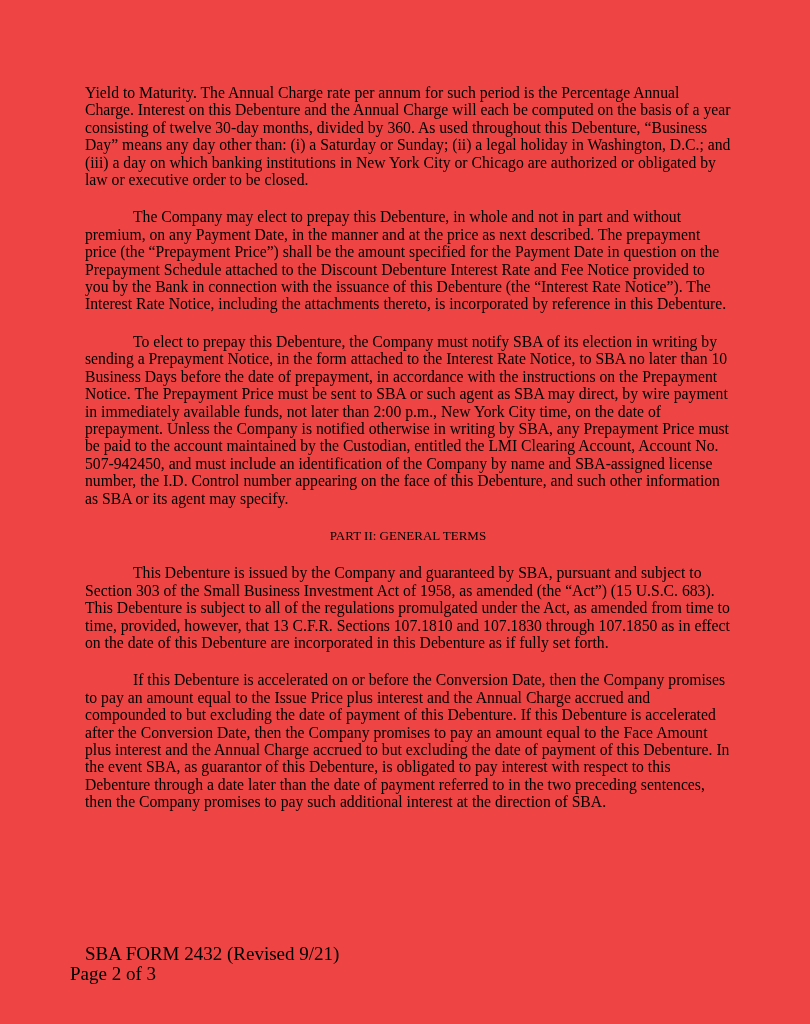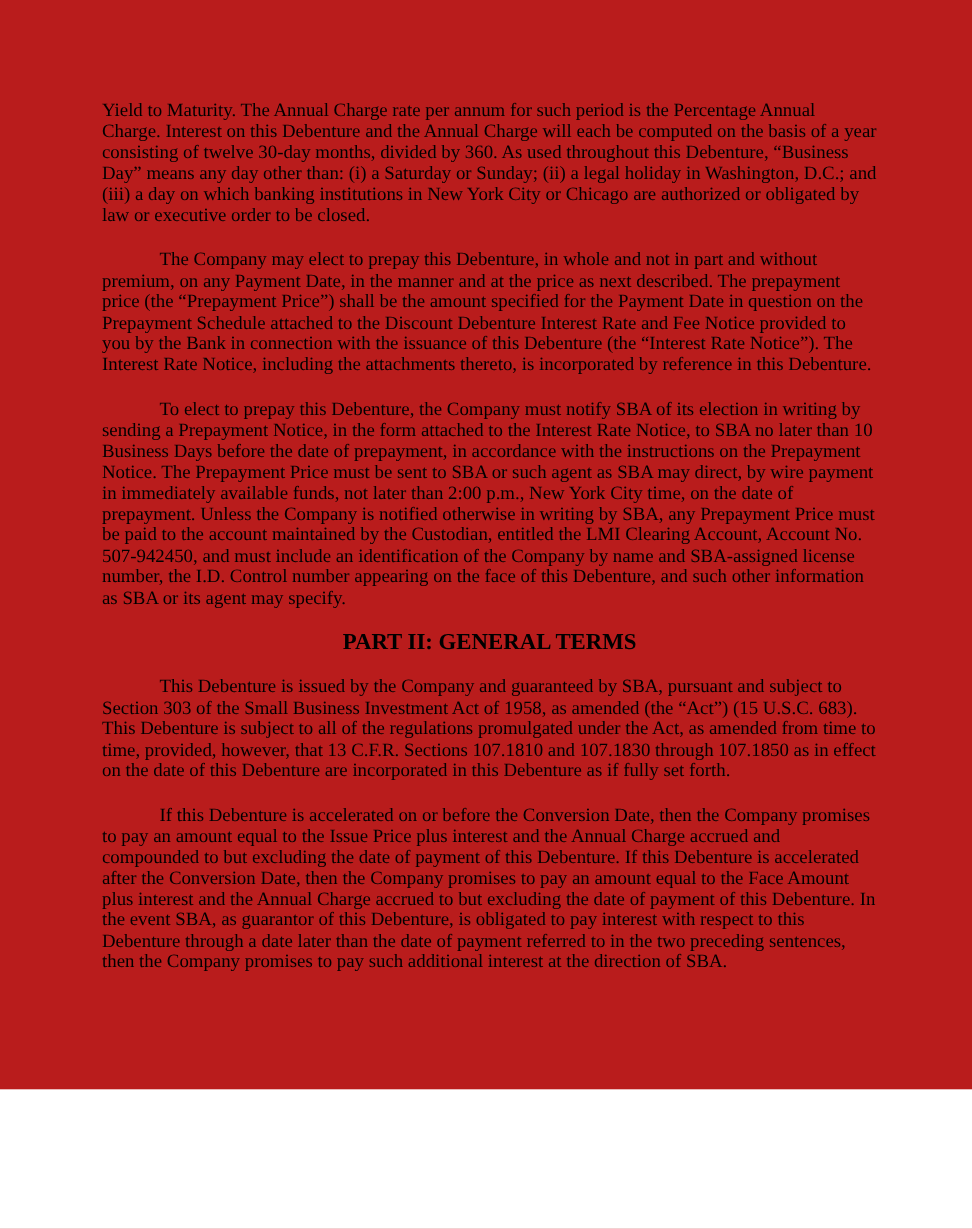--- a/index.html
+++ b/index.html
@@ -10,8 +10,8 @@
     .page {
       position: relative;
       width: 810px;
-      height: 908px;
-      background: #b91c1c;
+      height: 1024px;
+      background: #ef4444;
       overflow: hidden;
     }
     .content {

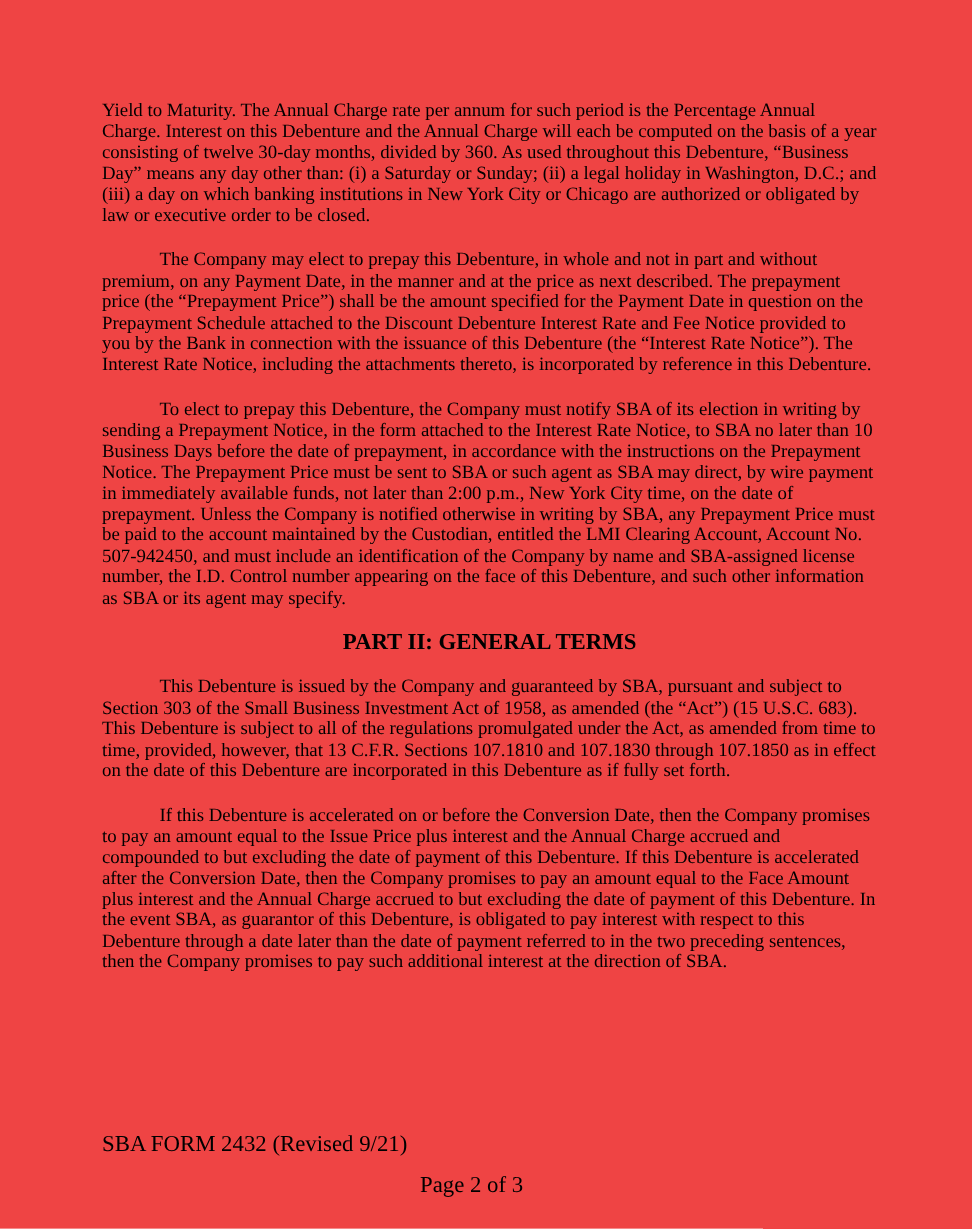--- a/index.html
+++ b/index.html
@@ -34,9 +34,9 @@
     }
     .part-heading {
       font-family: "Liberation Serif", serif;
-      font-size: 19px;
+      font-size: 13px;
       line-height: 17.4px;
-      font-weight: bold;
+      font-weight: normal;
       text-align: center;
       margin: 15px 0 20px 0;
     }

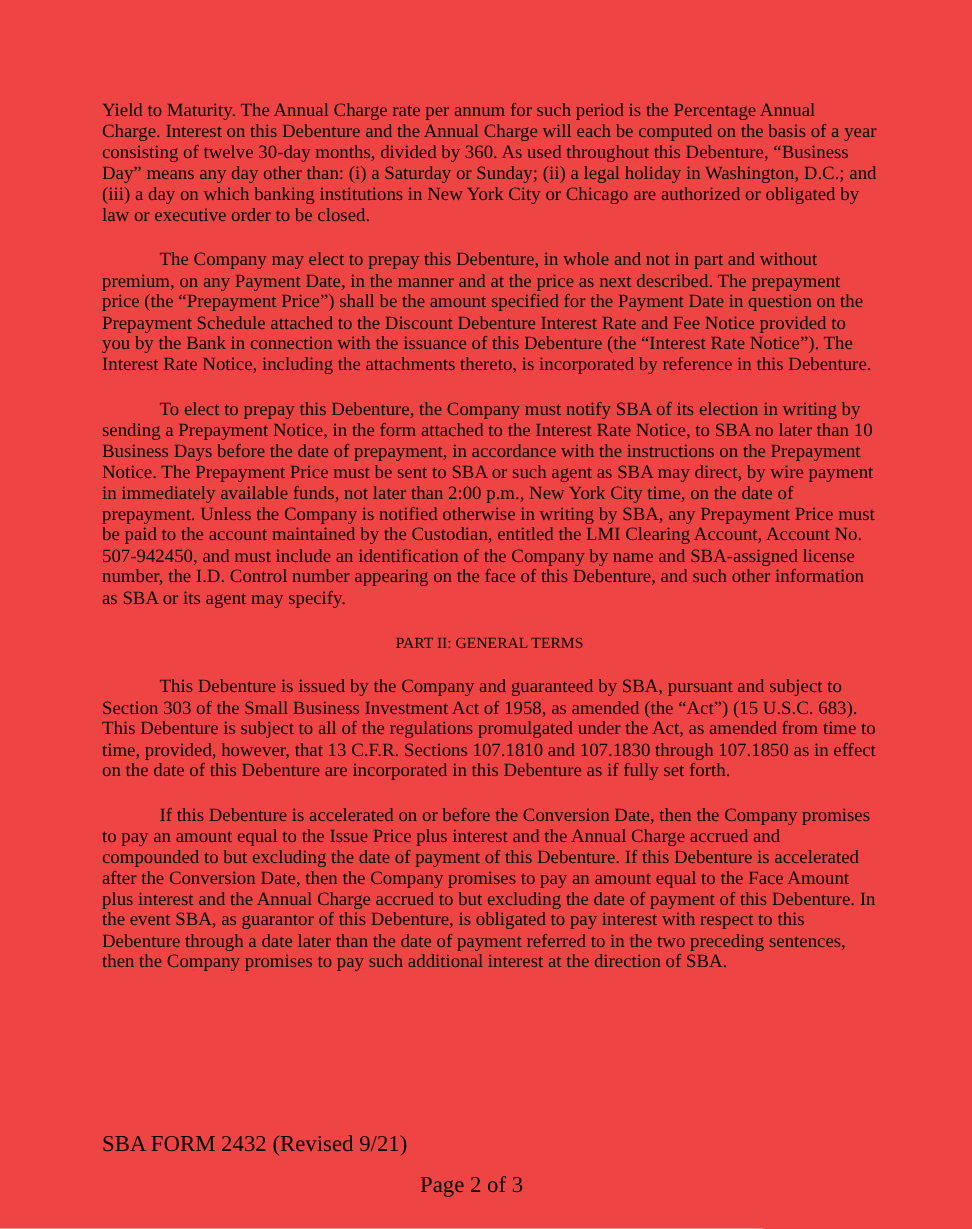--- a/index.html
+++ b/index.html
@@ -54,8 +54,8 @@
       text-align: left;
     }
     .page-num {
-      text-align: center;
-      margin-top: 19px;
+      text-align: left;
+      margin-top: 5px;
       transform: translateX(-15px);
     }
   </style>

